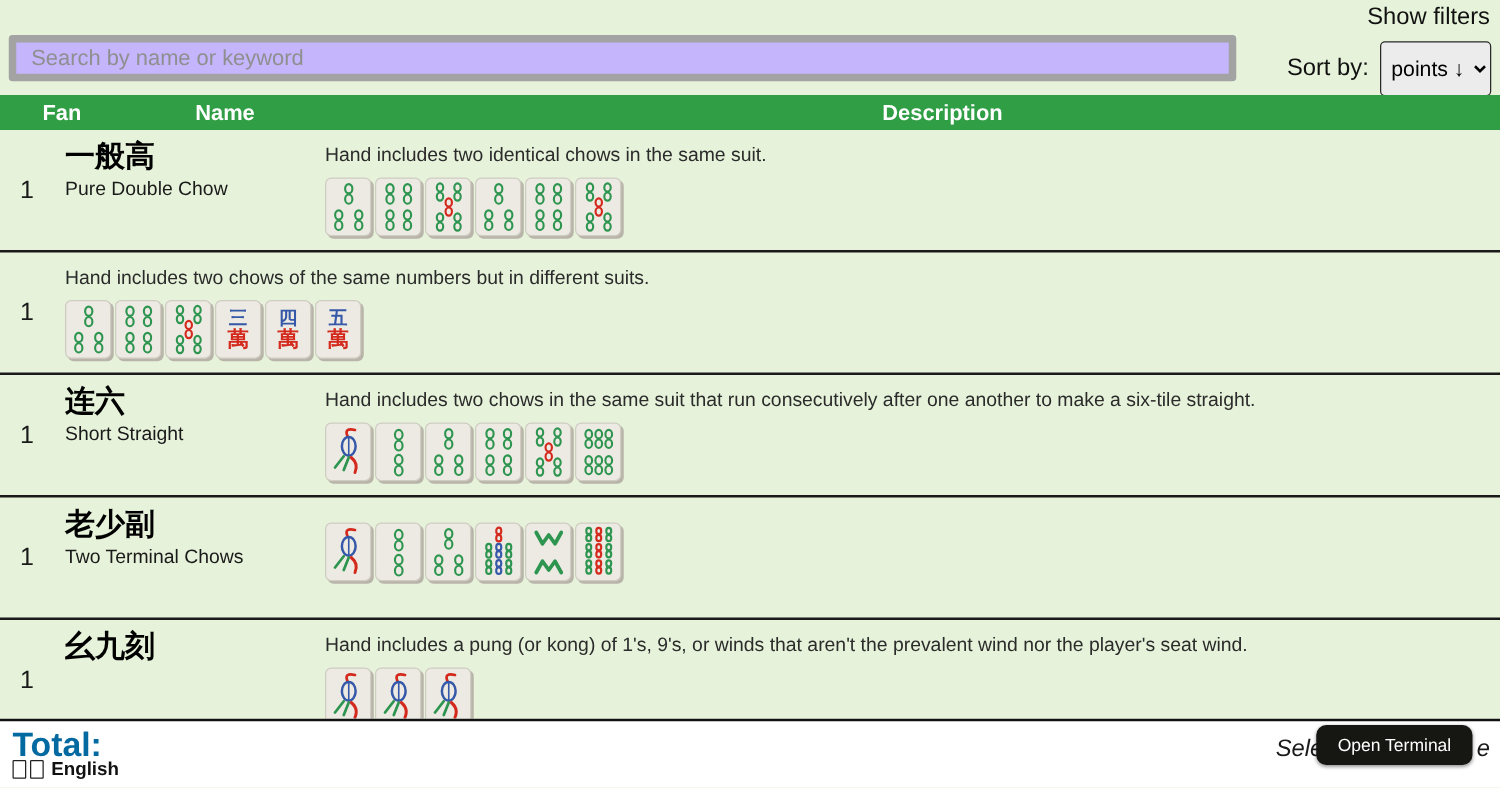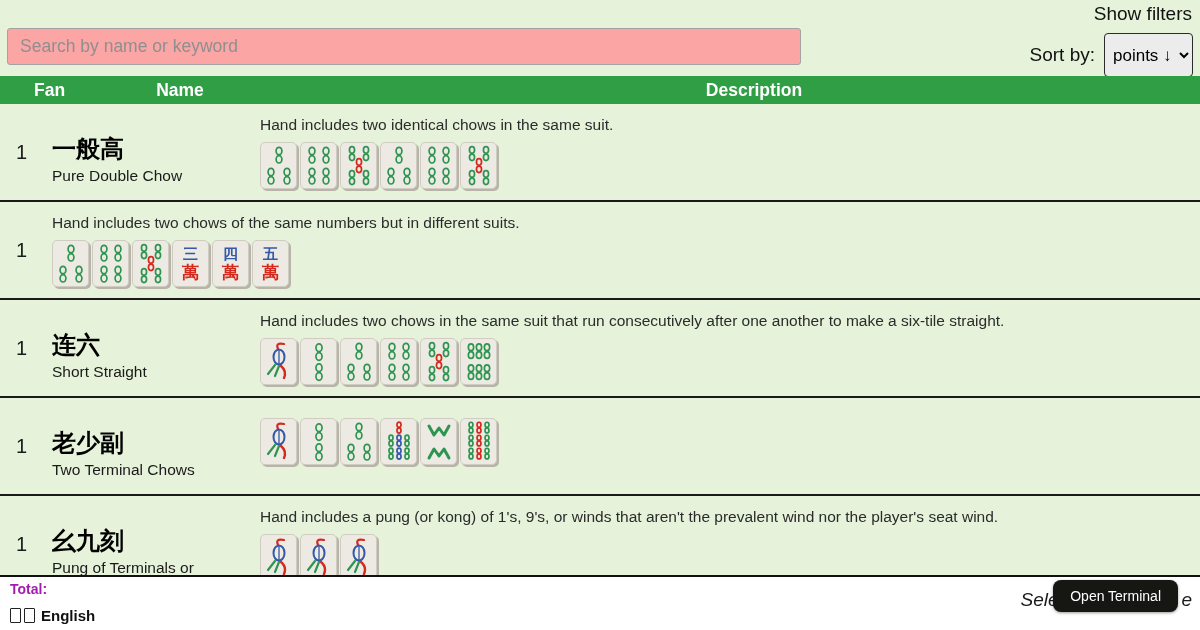--- a/index.html
+++ b/index.html
@@ -8,8 +8,8 @@
 
   
   .show-filters{position:absolute;top:3px;right:8px;font-size:19px;color:#111;cursor:pointer;}
-  .search-input{position:absolute;left:7px;top:28px;width:794px;height:37px;box-sizing:border-box;
-       border:1px solid #a3a3a3;border-radius:3px;background:#fca5a5;font-size:17.5px;padding:0 12px;
+  .search-input{position:absolute;left:7px;top:28px;width:982px;height:37px;box-sizing:border-box;
+       border:6px solid #a3a3a3;border-radius:3px;background:#c4b5fd;font-size:17.5px;padding:0 12px;
        font-family:"Liberation Sans", sans-serif;color:#222;}
   .search-input::placeholder{color:#8f8f8f;}
   .sort-group{position:absolute;top:33px;right:7px;display:flex;align-items:center;gap:9px;font-size:19px;justify-content:space-between;}

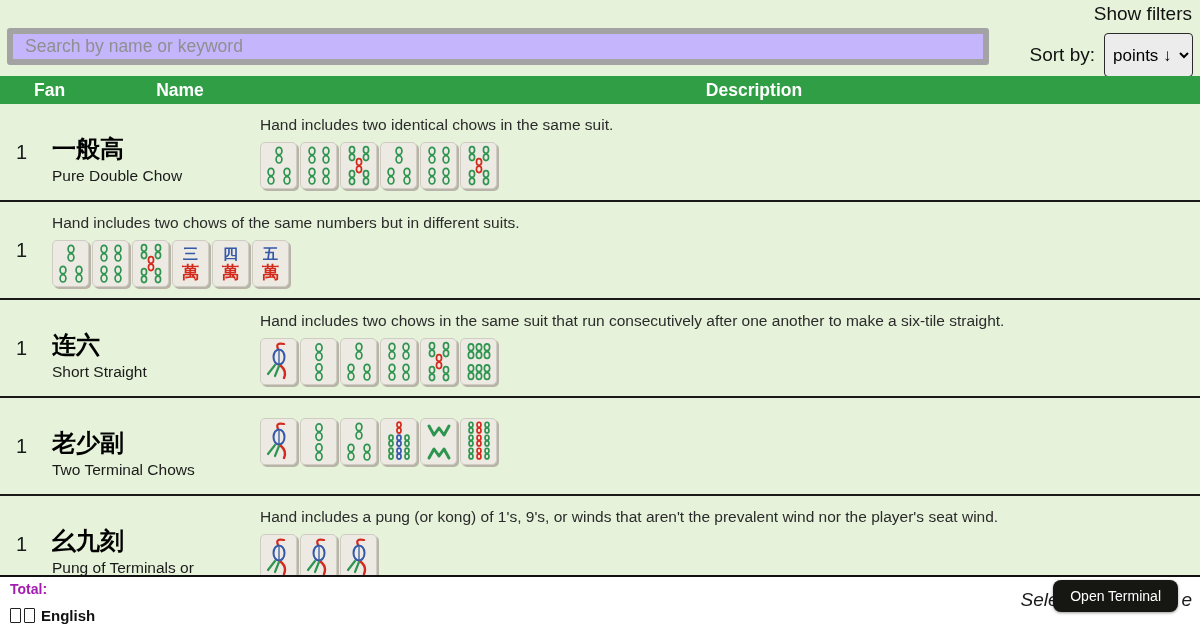--- a/index.html
+++ b/index.html
@@ -27,7 +27,7 @@
   .row{display:flex;height:96px;border-bottom:2px solid #1a1a1a;}
   .cell-fan{width:52px;box-sizing:border-box;padding-left:16px;display:flex;align-items:center;
        font-size:20px;color:#1a1a1a;}
-  .cell-name{width:208px;box-sizing:border-box;padding-top:32px;}
+  .cell-name{width:208px;box-sizing:border-box;padding-top:8px;}
   .name-zh{font-family:"DejaVu Serif", serif;font-weight:bold;font-size:24px;line-height:1.05;color:#000;}
   .name-en{font-size:15.5px;color:#1a1a1a;margin-top:6px;}
   .cell-desc{flex:1;box-sizing:border-box;padding-top:12px;}

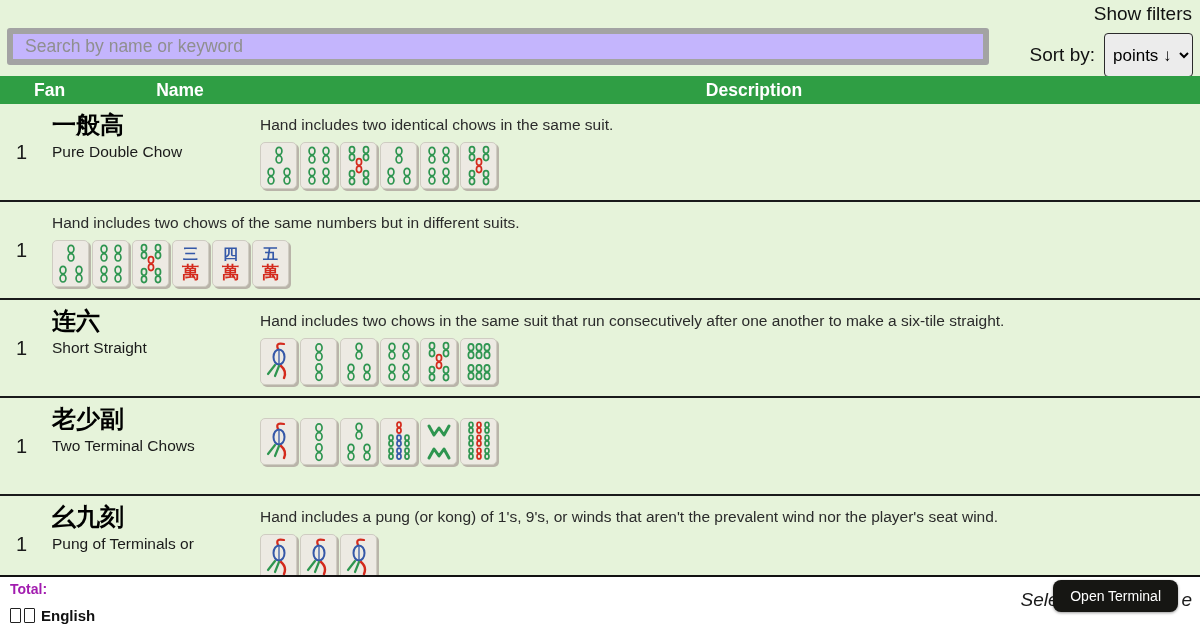--- a/index.html
+++ b/index.html
@@ -553,7 +553,6 @@
       <div class="cell-fan">1</div>
       <div class="cell-name">
         <div class="name-zh">幺九刻</div>
-        <div class="name-en">Pung of Terminals or</div>
       </div>
       <div class="cell-desc">
         <div class="desc-text">Hand includes a pung (or kong) of 1's, 9's, or winds that aren't the prevalent wind nor the player's seat wind.</div>

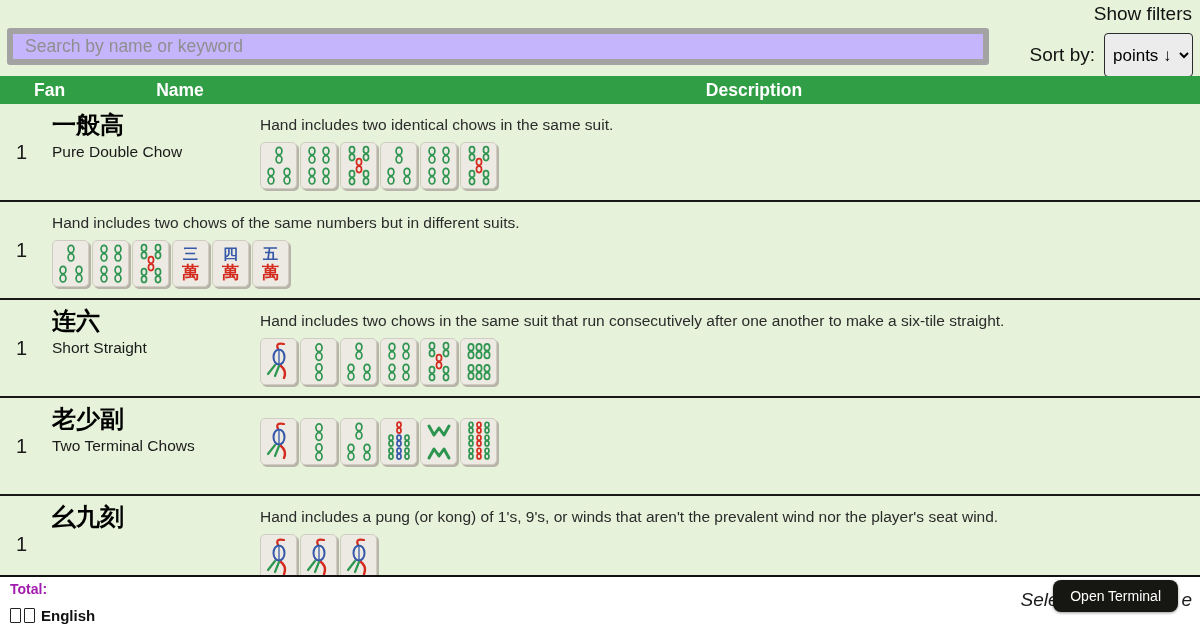--- a/index.html
+++ b/index.html
@@ -44,7 +44,7 @@
   
   .footer{position:absolute;left:0;right:0;bottom:0;height:55px;background:#ffffff;
        border-top:2px solid #111;box-sizing:border-box;}
-  .total{position:absolute;left:10px;top:4px;font-size:14px;font-weight:bold;color:#a21caf;}
+  .total{position:absolute;left:10px;top:4px;font-size:27px;font-weight:bold;color:#0369a1;}
   .lang{position:absolute;left:10px;top:30px;display:flex;align-items:center;font-size:15px;
        font-weight:bold;color:#111;cursor:pointer;}
   .tofu{display:inline-block;width:11px;height:15px;border:1.5px solid #222;border-radius:1px;

